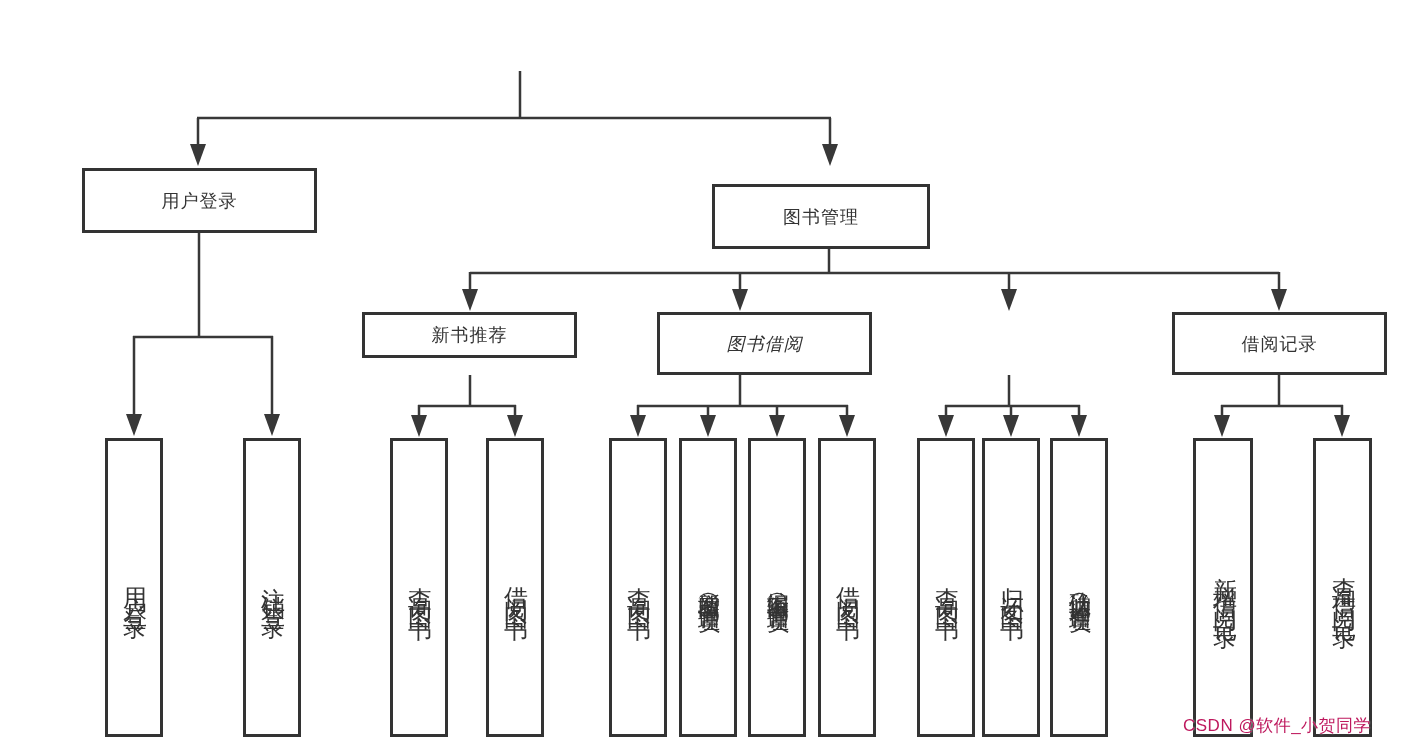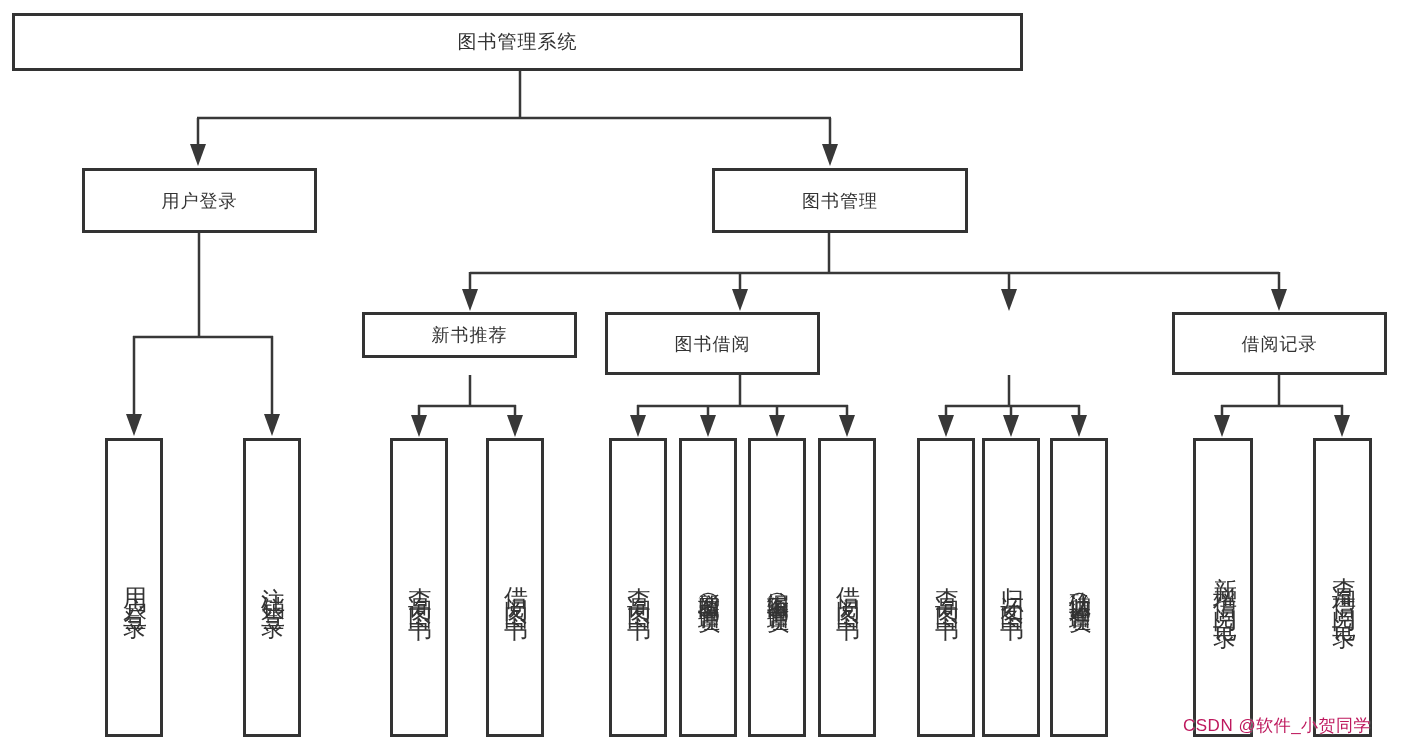--- a/index.html
+++ b/index.html
@@ -91,7 +91,6 @@
     </g>
   </svg>
 
-  <div class="hbox root" style="left:12px;top:13px;width:1011px;height:58px;">图书管理系统</div>
 
   <div class="hbox" style="left:82px;top:168px;width:235px;height:65px;">用户登录</div>
   <div class="hbox" style="left:712px;top:168px;width:256px;height:65px;">图书管理</div>

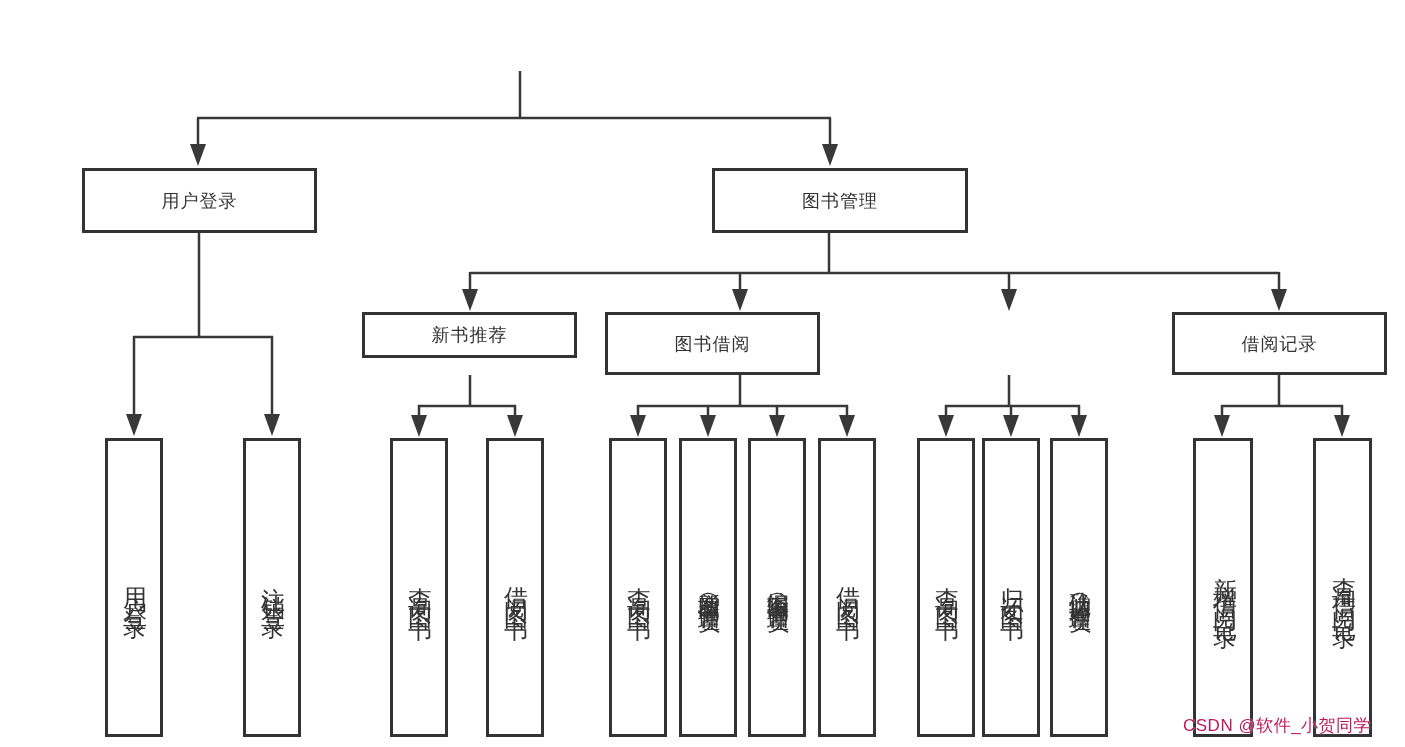--- a/index.html
+++ b/index.html
@@ -93,7 +93,7 @@
 
 
   <div class="hbox" style="left:82px;top:168px;width:235px;height:65px;">用户登录</div>
-  <div class="hbox" style="left:712px;top:168px;width:256px;height:65px;">图书管理</div>
+  <div class="hbox" style="left:712px;top:184px;width:218px;height:65px;">图书管理</div>
 
   <div class="hbox" style="left:362px;top:312px;width:215px;height:46px;">新书推荐</div>
   <div class="hbox" style="left:605px;top:312px;width:215px;height:63px;">图书借阅</div>

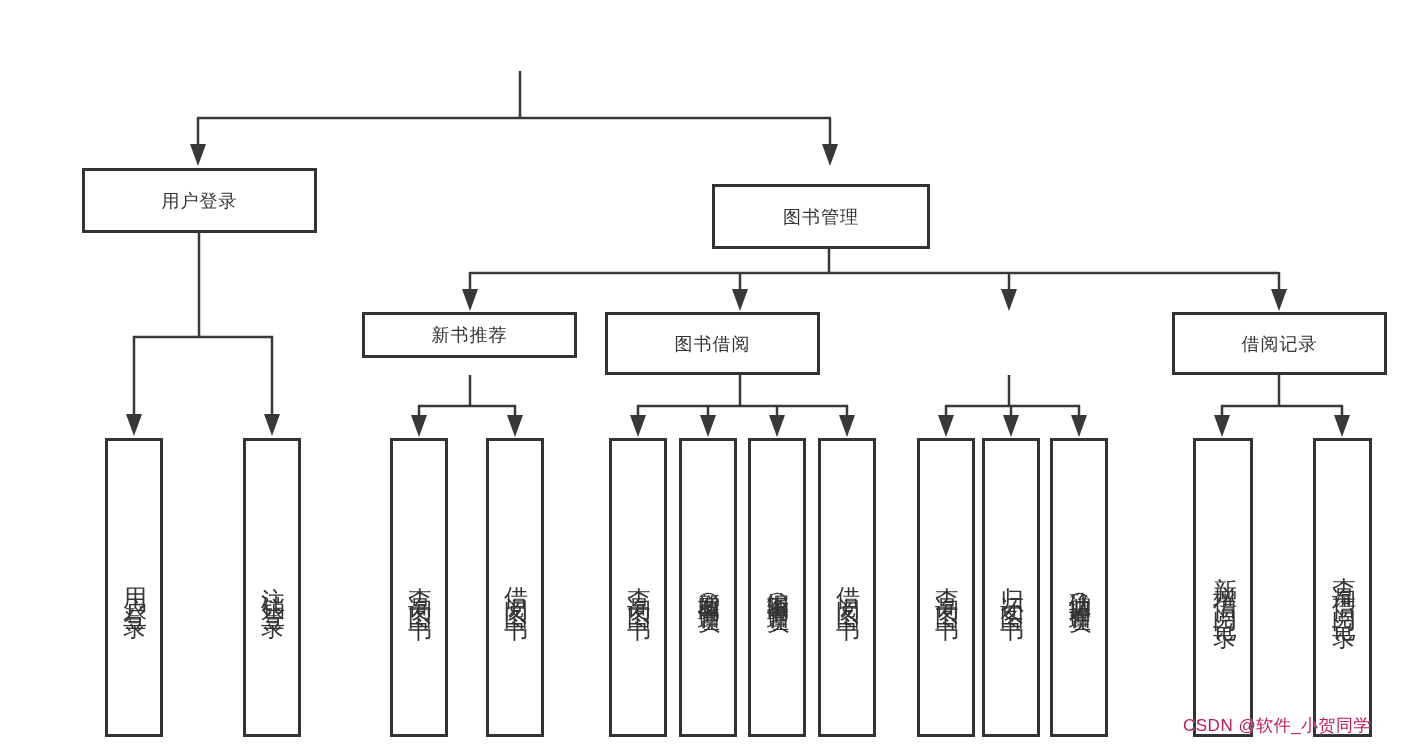--- a/index.html
+++ b/index.html
@@ -96,7 +96,7 @@
   <div class="hbox" style="left:712px;top:184px;width:218px;height:65px;">图书管理</div>
 
   <div class="hbox" style="left:362px;top:312px;width:215px;height:46px;">新书推荐</div>
-  <div class="hbox" style="left:605px;top:312px;width:215px;height:63px;">图书借阅</div>
+  <div class="hbox" style="left:657px;top:312px;width:215px;height:63px;font-style:italic;">图书借阅</div>
   <div class="hbox" style="left:1172px;top:312px;width:215px;height:63px;">借阅记录</div>
 
   <div class="leaf" style="left:105px;">用户登录</div>

